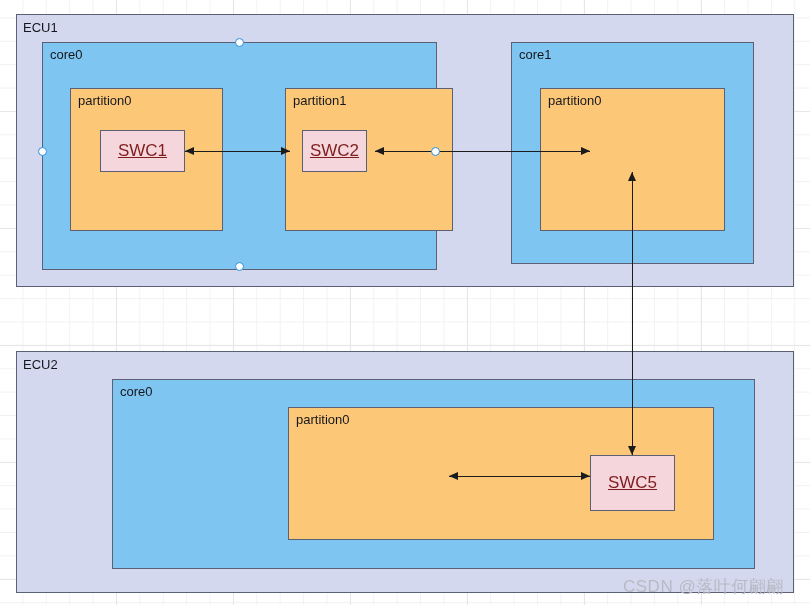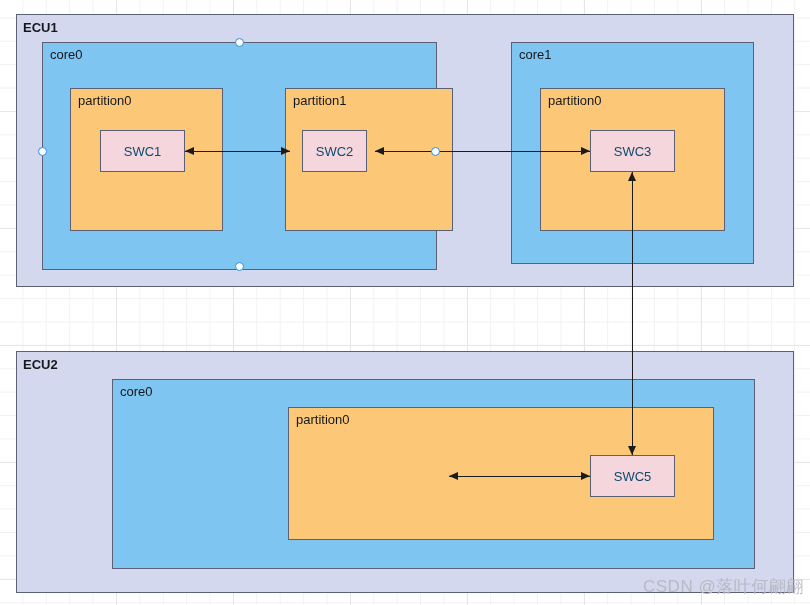--- a/index.html
+++ b/index.html
@@ -62,7 +62,7 @@
     white-space: nowrap;
   }
   .ecu > .box-label {
-    font-weight: bold;
+    font-weight: normal;
     left: 6px;
     top: 5px;
   }

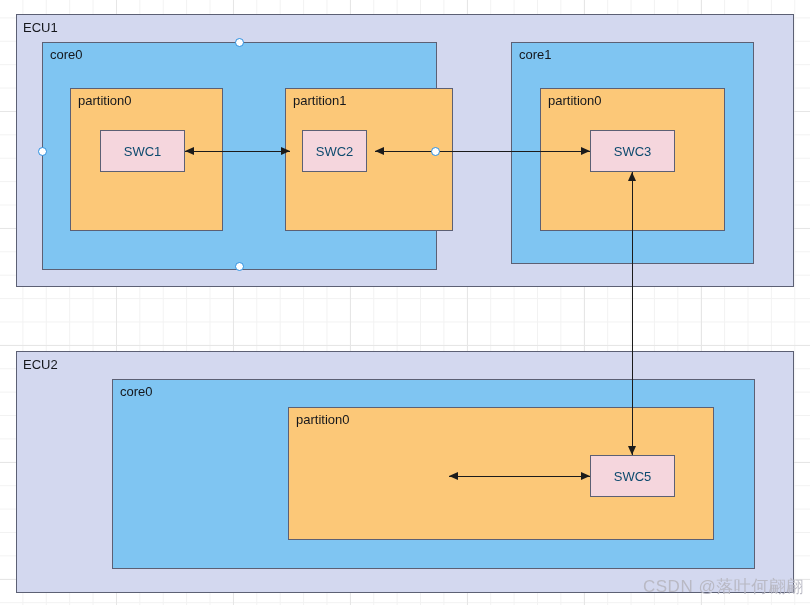--- a/index.html
+++ b/index.html
@@ -67,9 +67,10 @@
     top: 5px;
   }
   .swc-label {
-    font-size: 13px;
-    color: #0c4a6e;
+    font-size: 17px;
+    color: #7f1d1d;
     white-space: nowrap;
+    text-decoration: underline;
   }
 
   

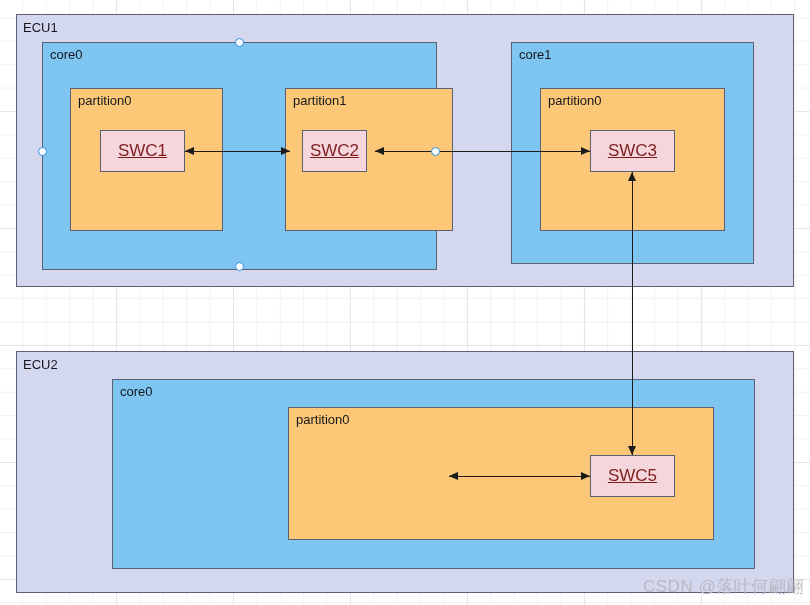--- a/index.html
+++ b/index.html
@@ -166,9 +166,6 @@
     <span class="box-label">partition0</span>
   </div>
 
-  <div class="box swc" style="left:590px; top:130px; width:85px; height:42px;">
-    <span class="swc-label">SWC3</span>
-  </div>
 
   <div class="box ecu" style="left:16px; top:351px; width:778px; height:242px;">
     <span class="box-label">ECU2</span>

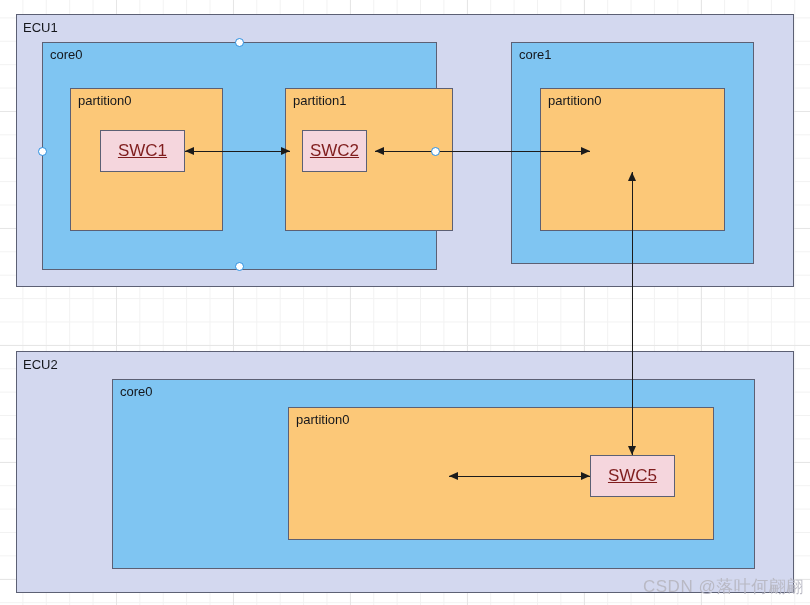--- a/index.html
+++ b/index.html
@@ -180,7 +180,7 @@
   </div>
 
 
-  <div class="box swc" style="left:590px; top:455px; width:85px; height:42px;">
+  <div class="box swc" style="left:590px; top:455px; width:85px; height:56px;">
     <span class="swc-label">SWC5</span>
   </div>
 

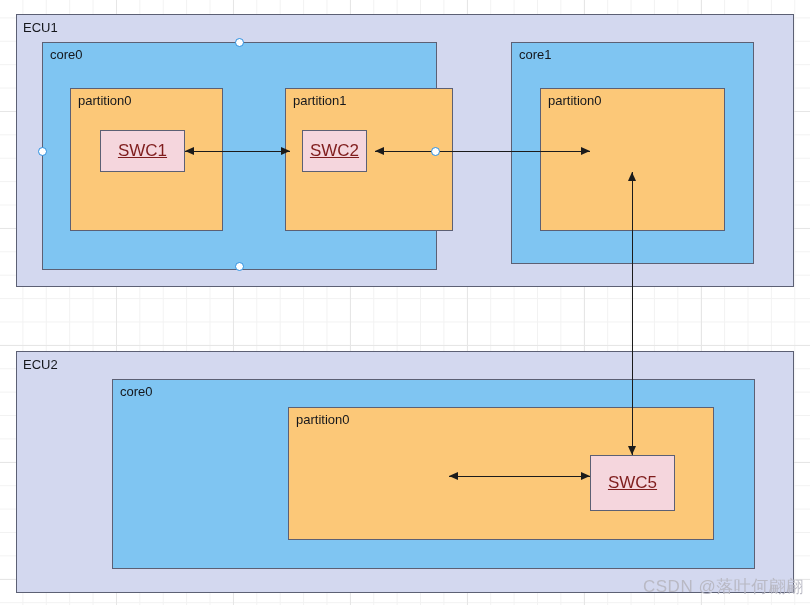--- a/index.html
+++ b/index.html
@@ -205,7 +205,7 @@
   <div class="handle" style="left:235px; top:262px;"></div>
   <div class="handle" style="left:431px; top:147px;"></div>
 
-  <span class="watermark" style="left:623px; top:575px;margin-left:20px;">CSDN @落叶何翩翩</span>
+  <span class="watermark" style="left:623px; top:575px;">CSDN @落叶何翩翩</span>
 
 </div>
 

